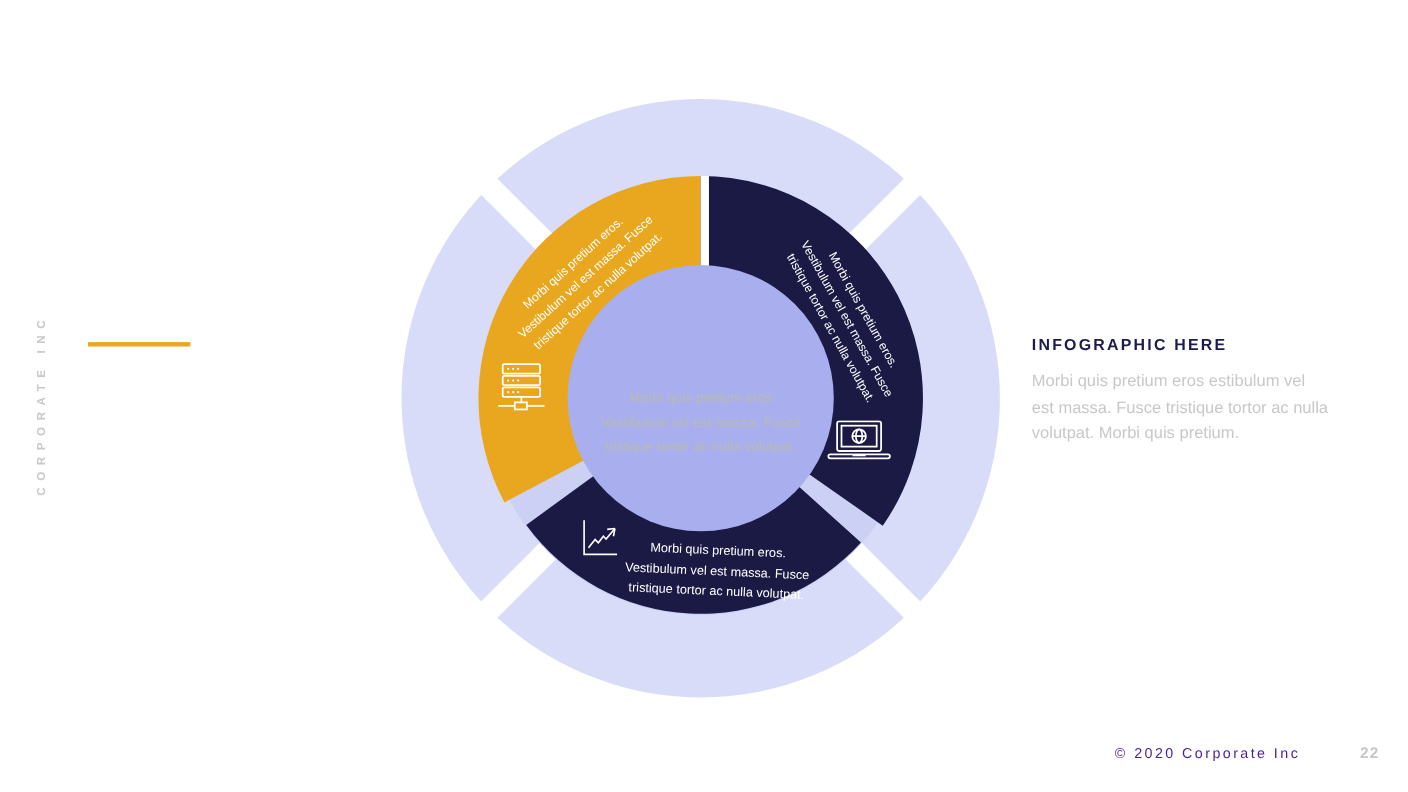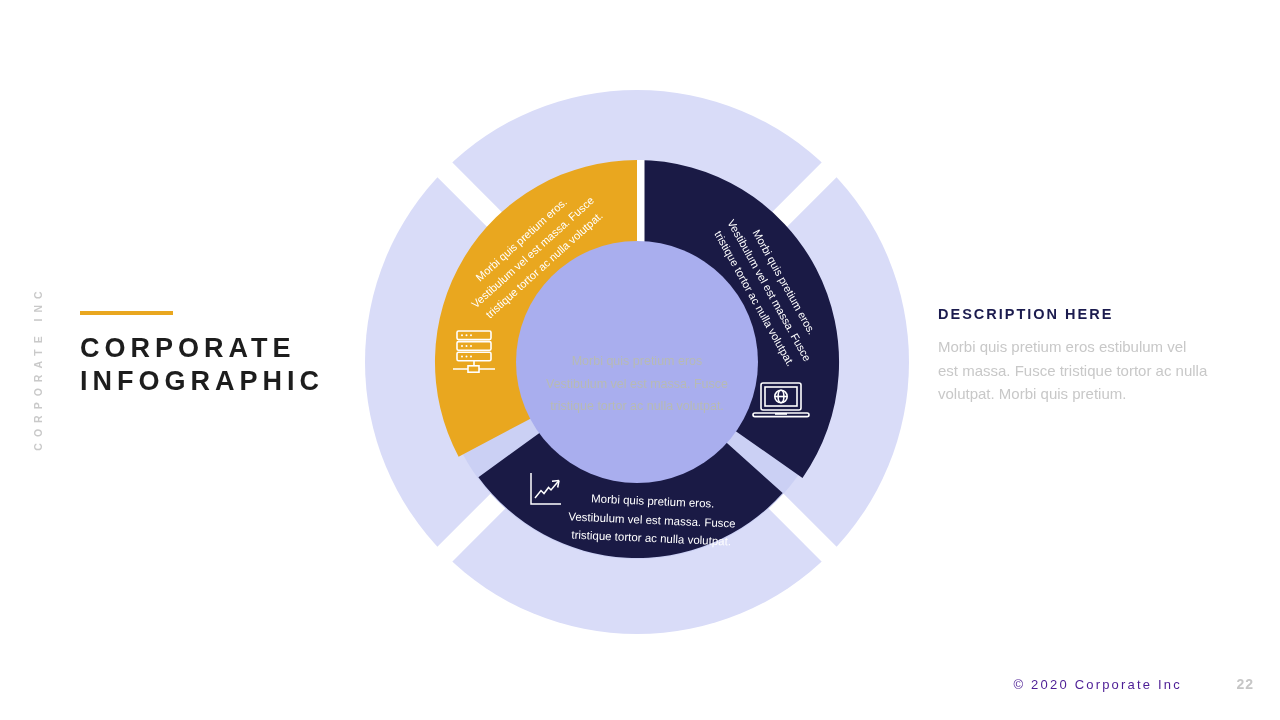--- a/index.html
+++ b/index.html
@@ -141,7 +141,7 @@
     <path d="M35 10.5 L28 11.3 M35 10.5 L33.7 17.5"></path>
   </svg>
 
-  <div class="desc-heading">DESCRIPTION HERE</div>
+  <div class="desc-heading">INFOGRAPHIC HERE</div>
   <div class="desc-body pre">Morbi quis pretium eros estibulum vel
 est massa. Fusce tristique tortor ac nulla
 volutpat. Morbi quis pretium.</div>

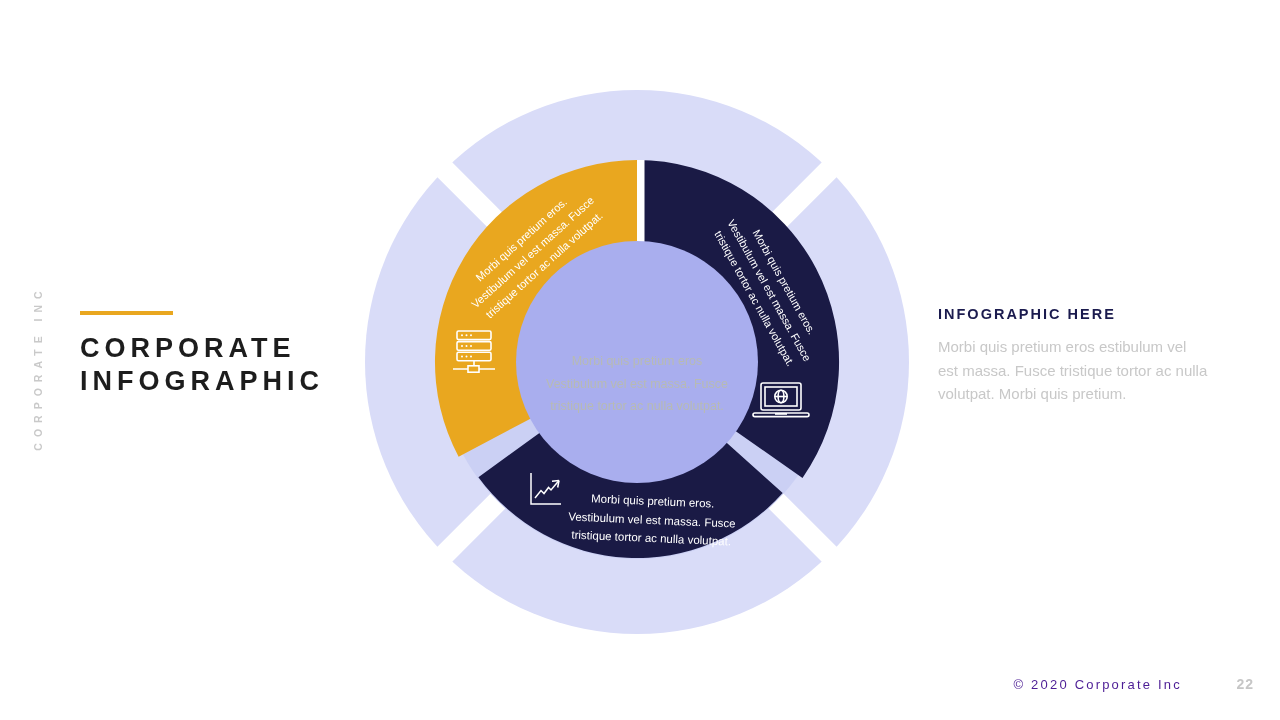--- a/index.html
+++ b/index.html
@@ -76,8 +76,6 @@
   <div class="brand-vertical">CORPORATE INC</div>
 
   <div class="accent-line"></div>
-  <h1 class="slide-title pre">CORPORATE
-INFOGRAPHIC</h1>
 
   <svg class="donut-svg" width="560" height="560" viewBox="0 0 560 560">
     <circle cx="280" cy="280" r="272" fill="#D9DCF8"></circle>

